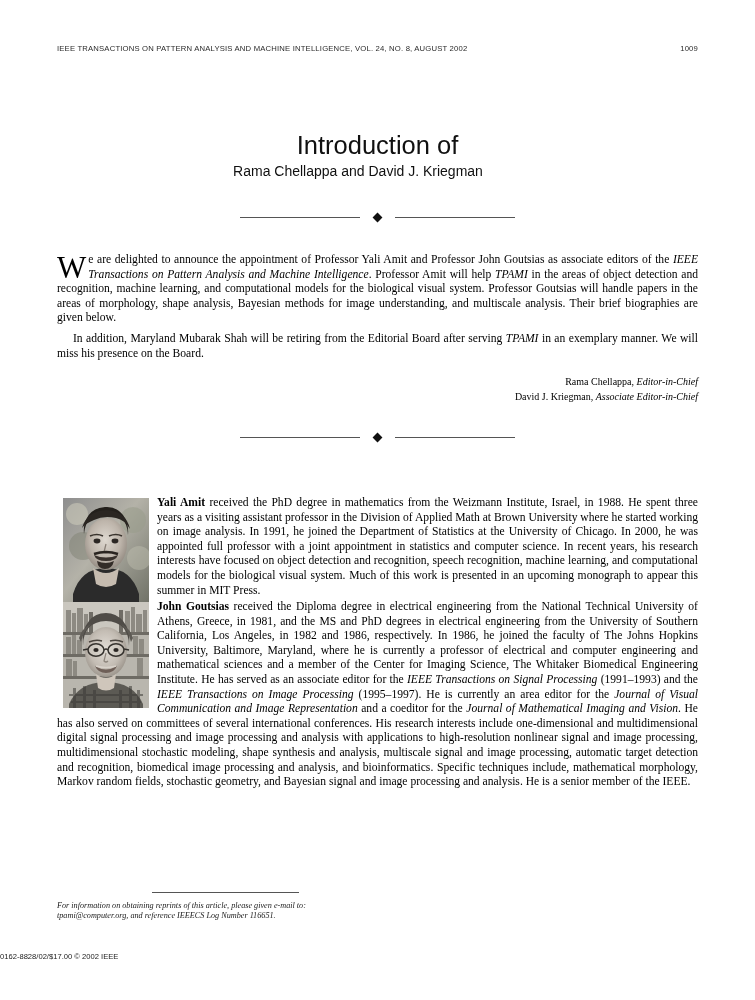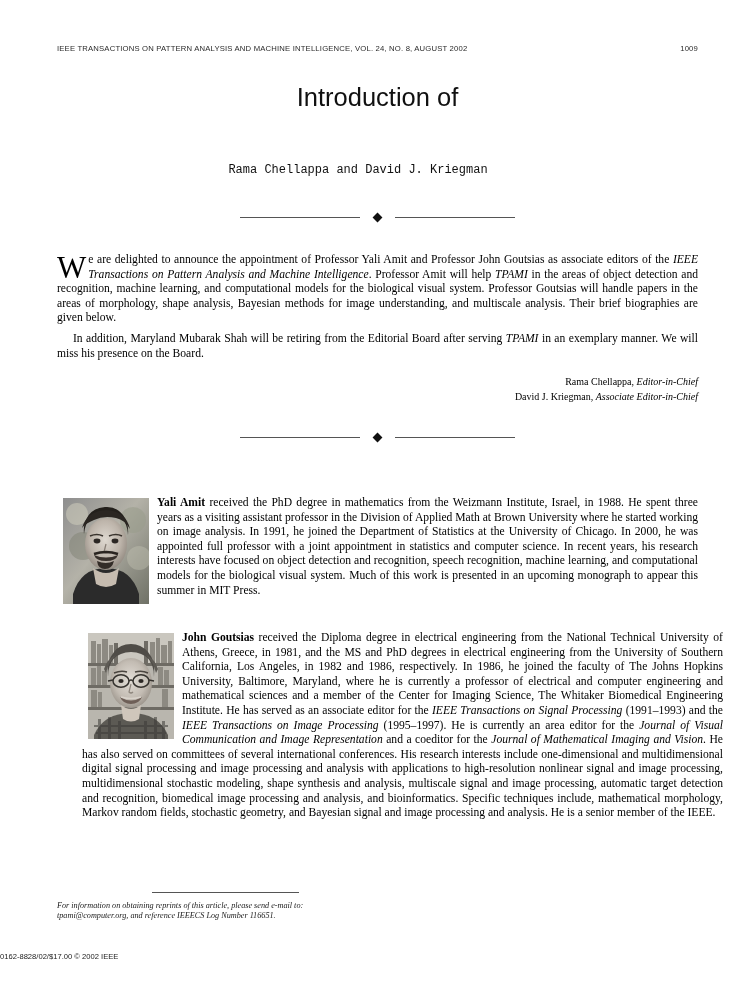--- a/index.html
+++ b/index.html
@@ -51,7 +51,7 @@
     line-height: 31px;
     color: #101010;
   }
-  .title .line { display: block; }
+  .title .line { display: block; margin-top: 48px; }
   .authors {
     position: absolute;
     left: 0;

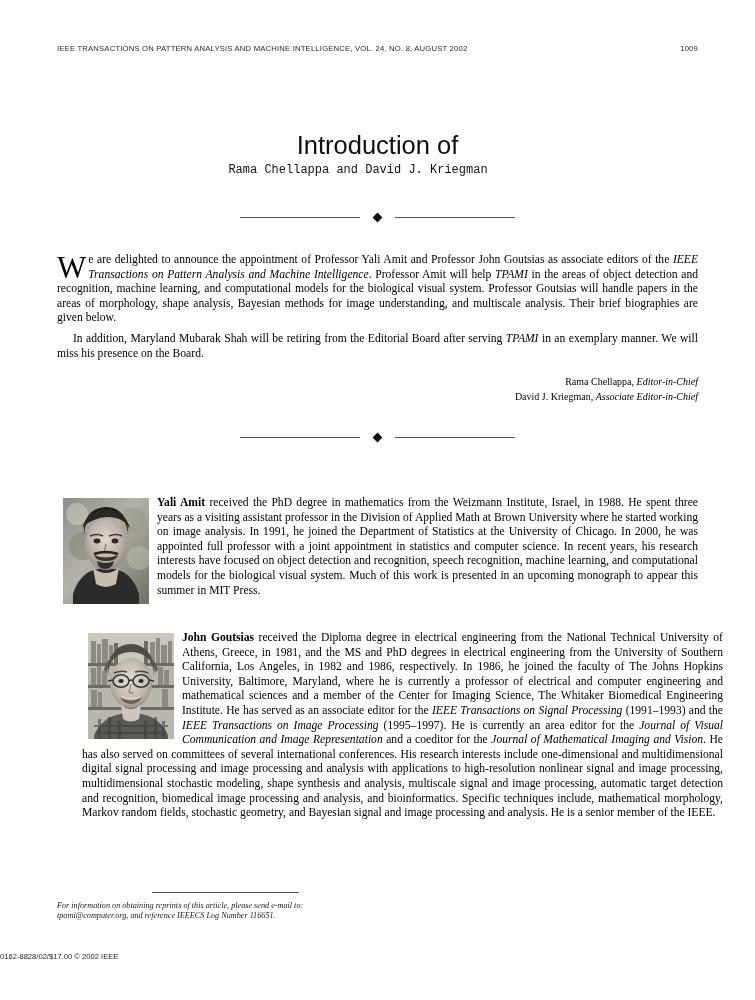--- a/index.html
+++ b/index.html
@@ -58,8 +58,8 @@
     top: 163px;
     width: 716px;
     text-align: center;
-    font-family: Liberation Mono, monospace;
-    font-size: 12px;
+    font-family: Liberation Sans, sans-serif;
+    font-size: 14px;
     color: #101010;
   }
 

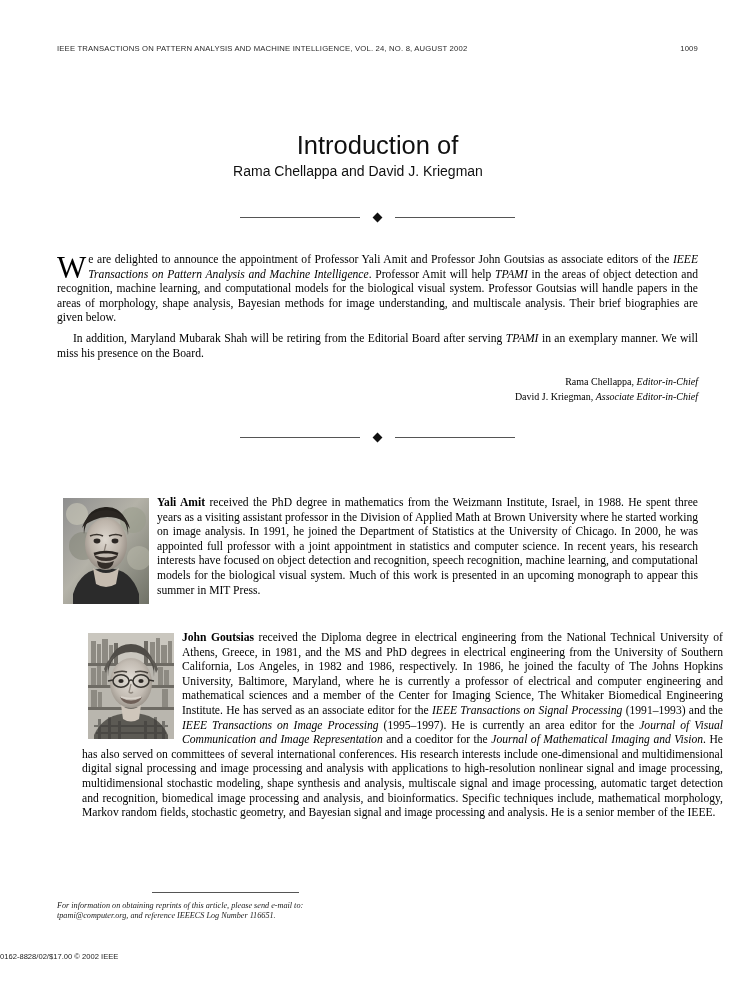--- a/index.html
+++ b/index.html
@@ -131,7 +131,7 @@
     width: 641px;
   }
   #bio-amit { top: 496px; }
-  #bio-goutsias { top: 631px; margin-left: 25px; }
+  #bio-goutsias { top: 600px; }
 
   .portrait {
     float: left;

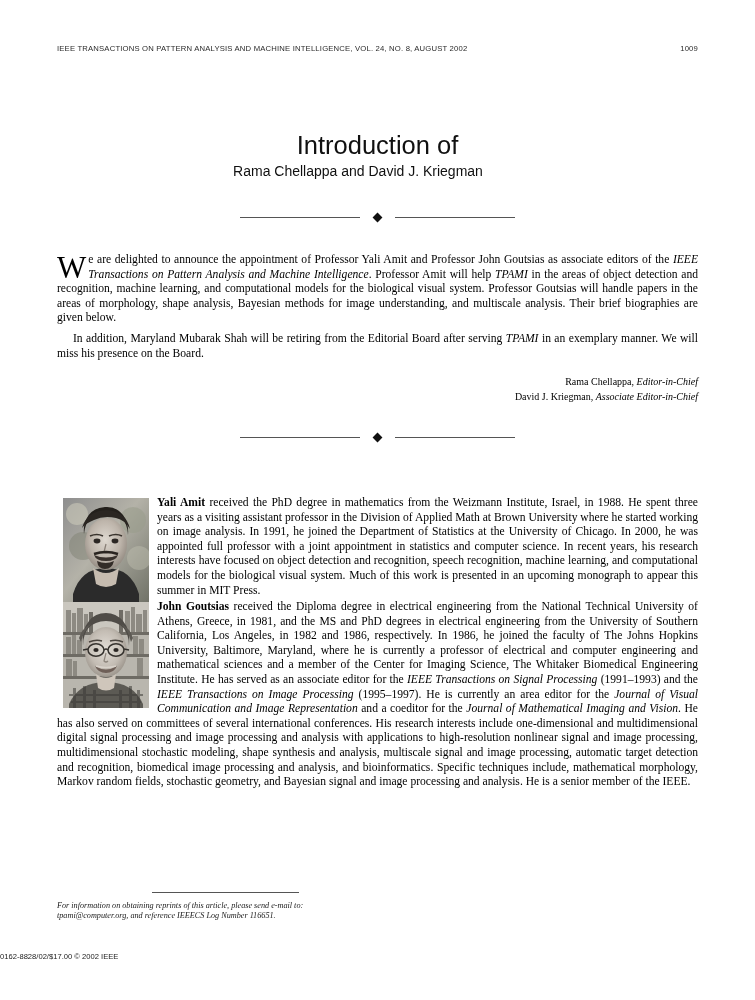--- a/index.html
+++ b/index.html
@@ -335,7 +335,7 @@
 
   <div class="footnote-rule"></div>
   <div class="footnote">
-    <div>For information on obtaining reprints of this article, please send e-mail to:</div>
+    <div>For information on obtaining reprints of this article, please given e-mail to:</div>
     <div>tpami@computer.org, and reference IEEECS Log Number 116651.</div>
   </div>
 

